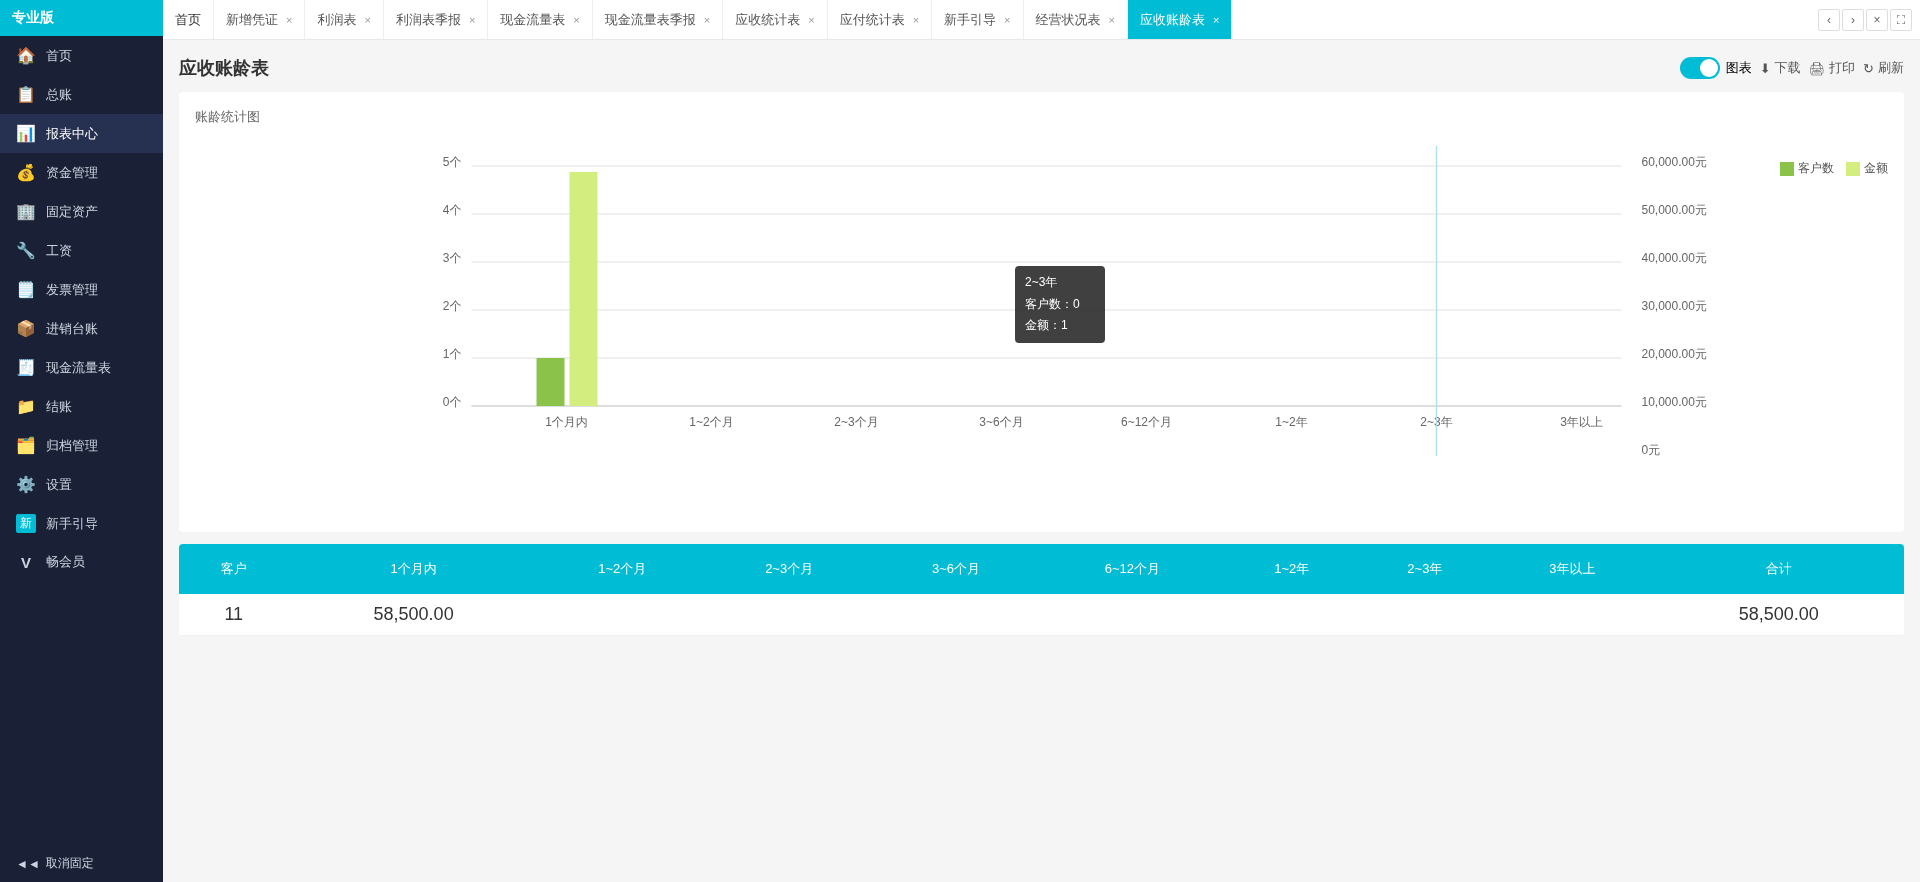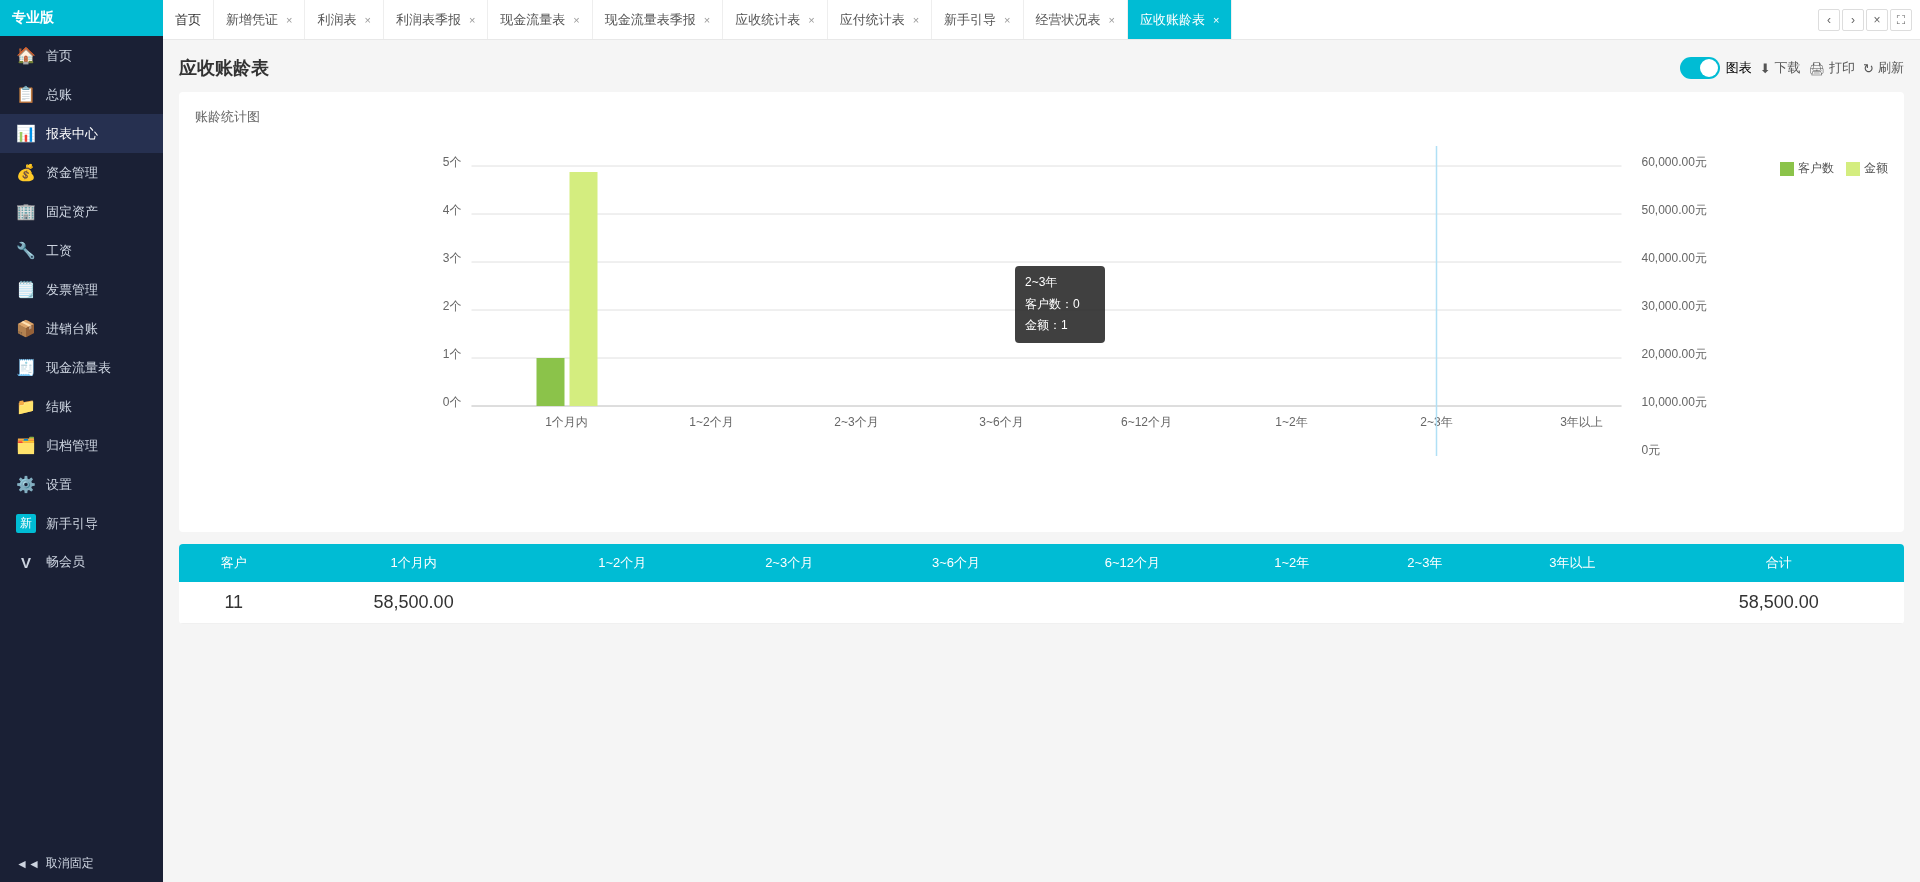--- a/index.html
+++ b/index.html
@@ -209,7 +209,7 @@
       color: white;
     }
     .data-table th {
-      padding: 10px 8px;
+      padding: 16px 8px;
       text-align: center;
       font-weight: 500;
       font-size: 13px;

